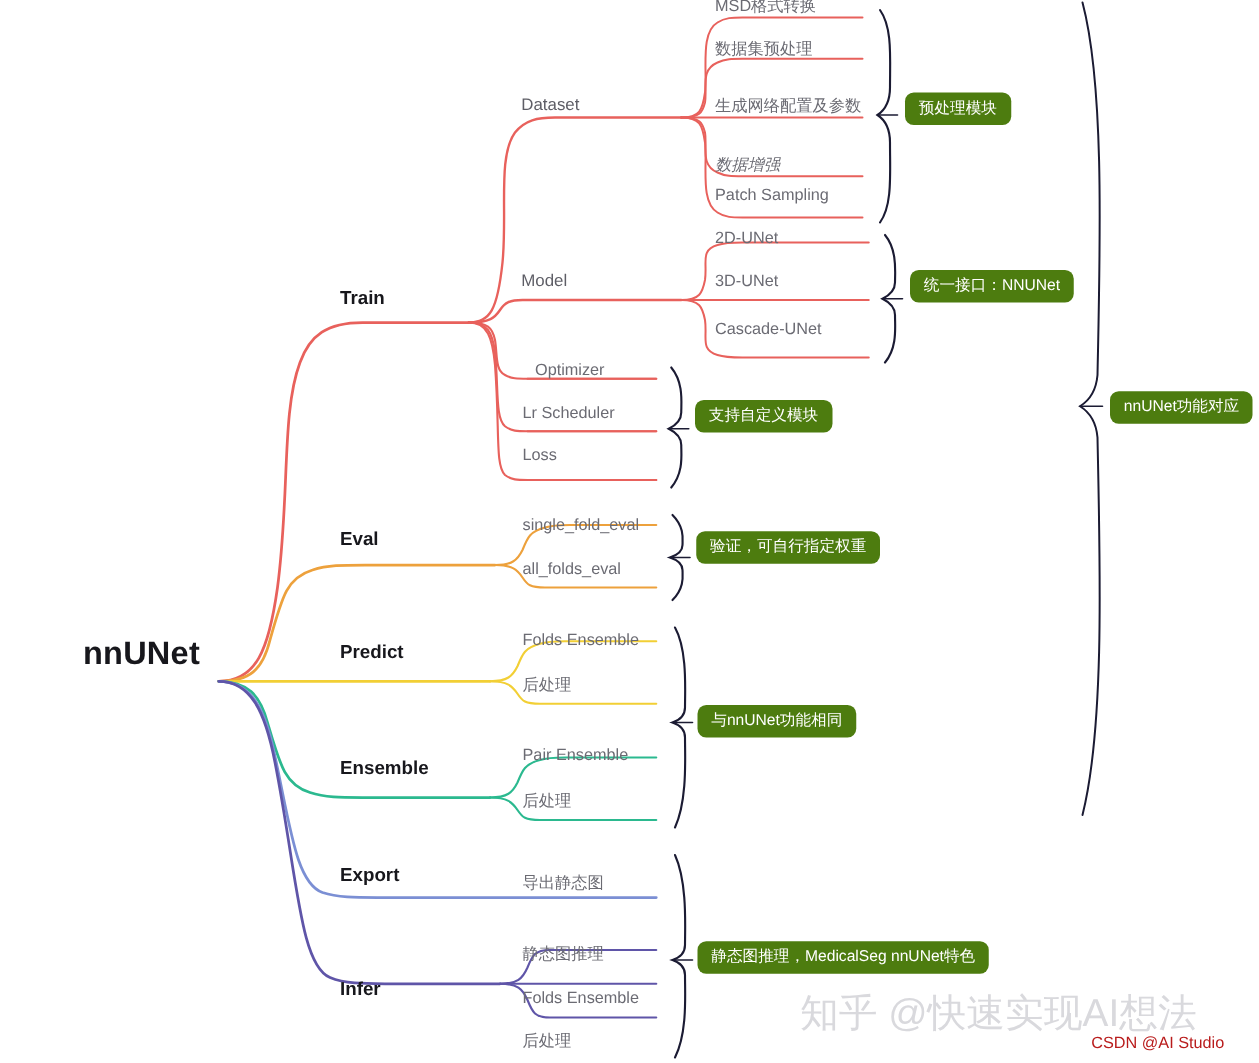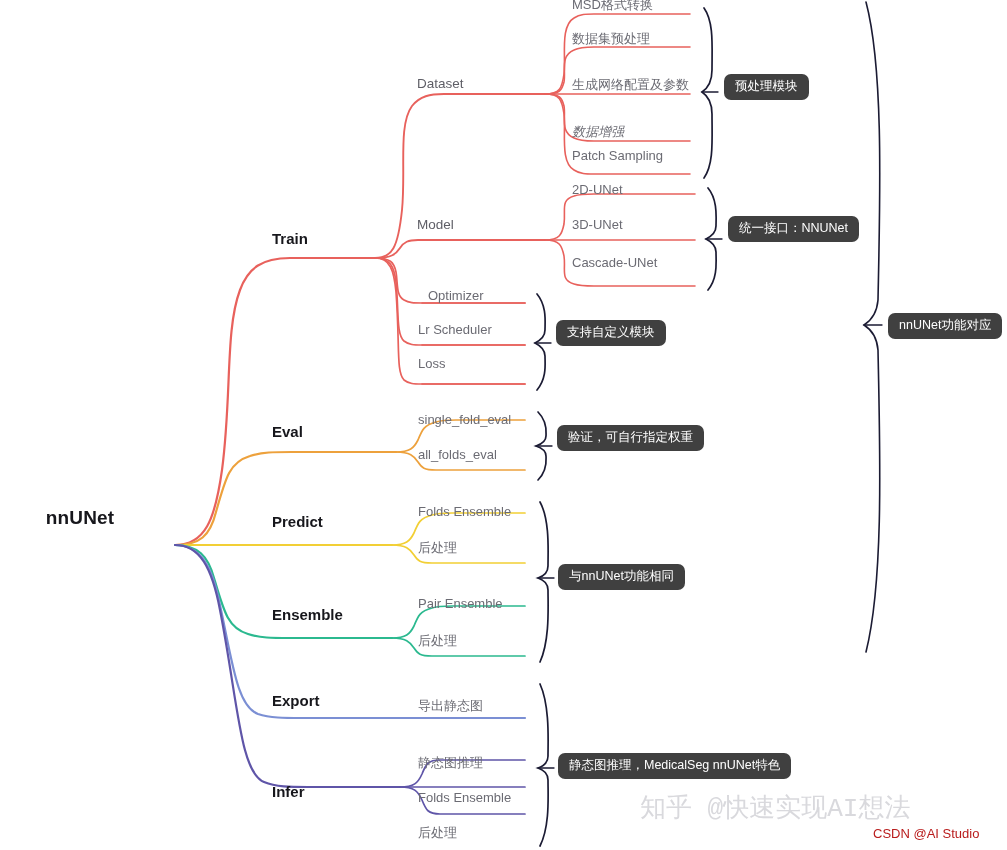--- a/index.html
+++ b/index.html
@@ -71,7 +71,7 @@
   
   .badge {
     position: absolute;
-    background: #404040;
+    background: #4d7c0f;
     color: #ffffff;
     font-size: 12.5px;
     border-radius: 7px;

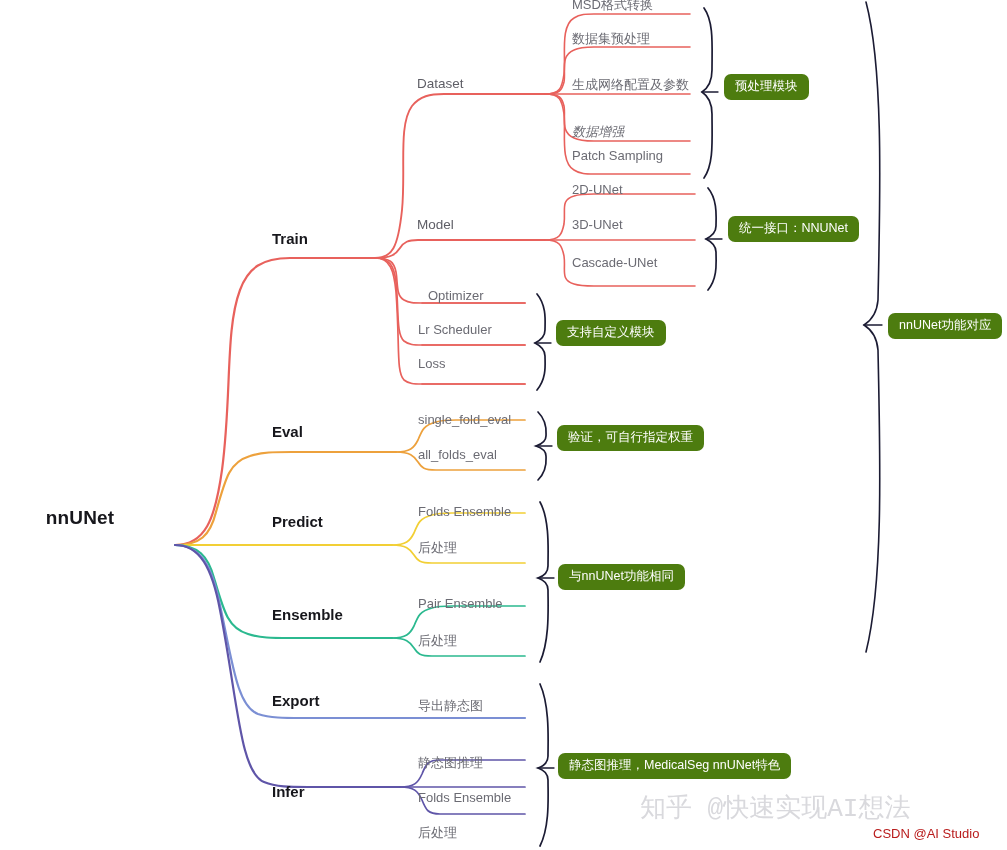--- a/index.html
+++ b/index.html
@@ -35,9 +35,9 @@
     left: 0;
     top: 505px;
     width: 160px;
-    text-align: center;
+    text-align: right;
     color: #17171c;
-    font-size: 19px;
+    font-size: 26px;
     font-weight: bold;
     line-height: 1.35;
     letter-spacing: 0.2px;

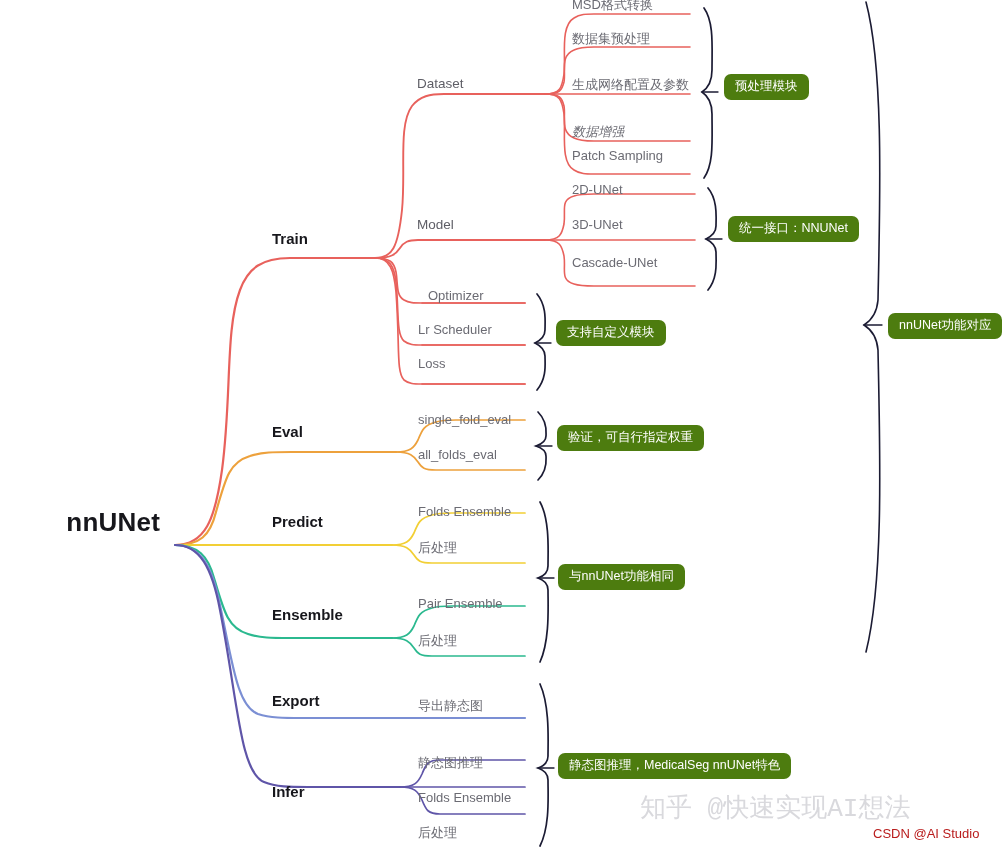--- a/index.html
+++ b/index.html
@@ -85,11 +85,10 @@
     position: absolute;
     left: 640px;
     top: 790px;
-    font-size: 26px;
+    font-size: 31px;
     color: #d9d9dd;
     white-space: nowrap;
     font-weight: 500;
-    font-family: Liberation Mono, monospace;
   }
   #wm-csdn {
     position: absolute;

